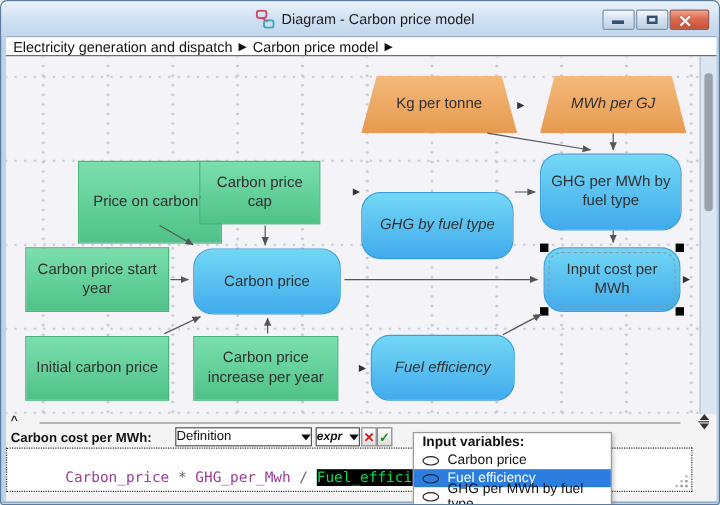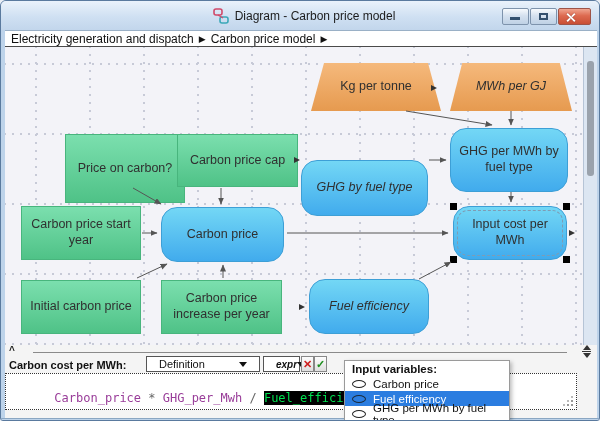--- a/index.html
+++ b/index.html
@@ -115,7 +115,7 @@
 
   <div class="diagram">
 
-    <div class="node orange" style="left:306px;top:16px;width:130px;height:48px;align-items:center;">
+    <div class="node orange" style="left:296px;top:16px;width:130px;height:48px;align-items:center;">
       <span>Kg per tonne</span>
     </div>
     <div class="node orange italic" style="left:445px;top:16px;width:122px;height:48px;">

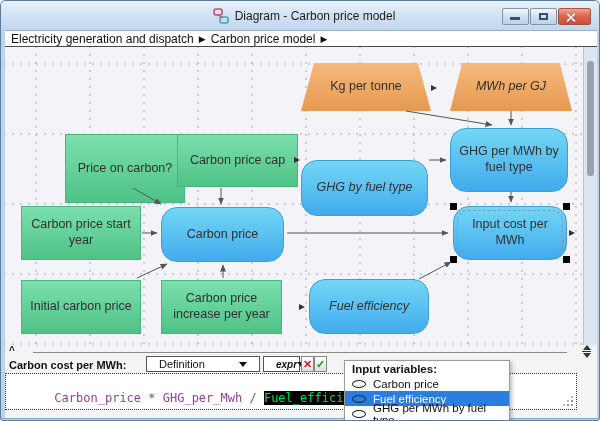--- a/index.html
+++ b/index.html
@@ -125,7 +125,7 @@
     <div class="node green" style="left:16px;top:87px;width:120px;height:69px;margin-left:44px;">
       <span>Price on carbon?</span>
     </div>
-    <div class="node green" style="left:172px;top:87px;width:121px;height:53px;">
+    <div class="node green" style="left:161px;top:87px;width:101px;height:53px;">
       <span>Carbon price cap</span>
     </div>
     <div class="node blue italic" style="left:296px;top:85px;width:127px;height:56px;margin-top:28px;">

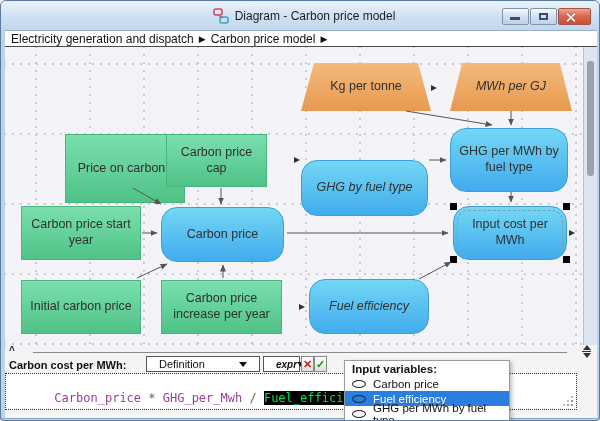--- a/index.html
+++ b/index.html
@@ -54,7 +54,7 @@
   .splitter .bar{width:9px;height:1px;background:#333;}
   .attr-label{position:absolute;left:4px;top:14px;font-size:11px;font-weight:bold;color:#111;}
   .dropdown{position:absolute;height:16px;background:#fff;border:1px solid #555;box-sizing:border-box;
-            display:flex;align-items:center;justify-content:space-between;padding:0 12px;font-size:11px;color:#111;cursor:pointer;}
+            display:flex;align-items:center;justify-content:space-between;padding:0 0;font-size:11px;color:#111;cursor:pointer;}
   .dd-def{left:141px;top:11px;width:114px;}
   .dd-expr{left:258px;top:11px;width:37px;font-style:italic;font-size:10px;font-weight:bold;}
   .dd-arrow{width:0;height:0;border-left:4px solid transparent;border-right:4px solid transparent;border-top:5px solid #111;}

